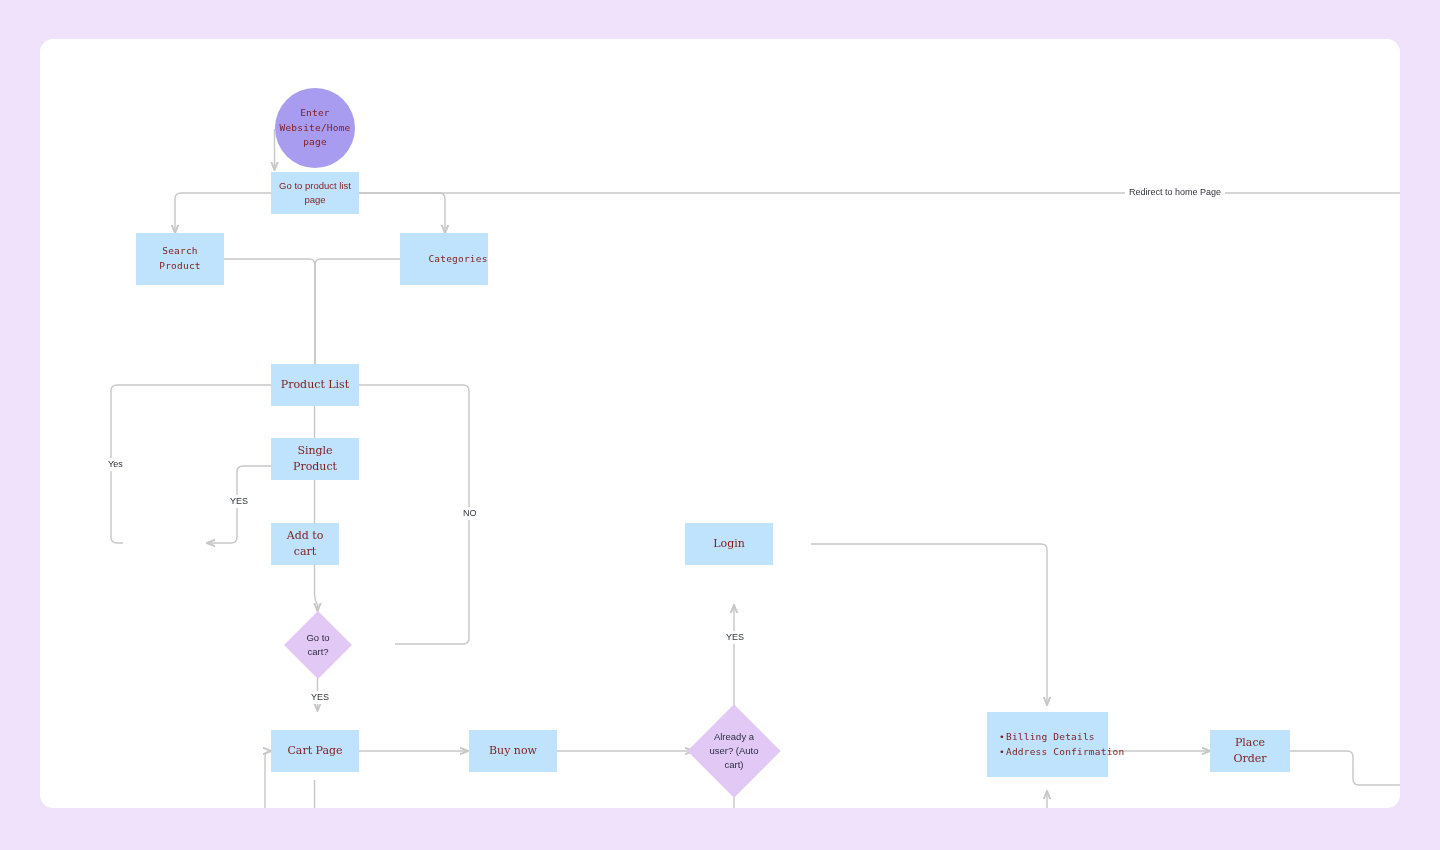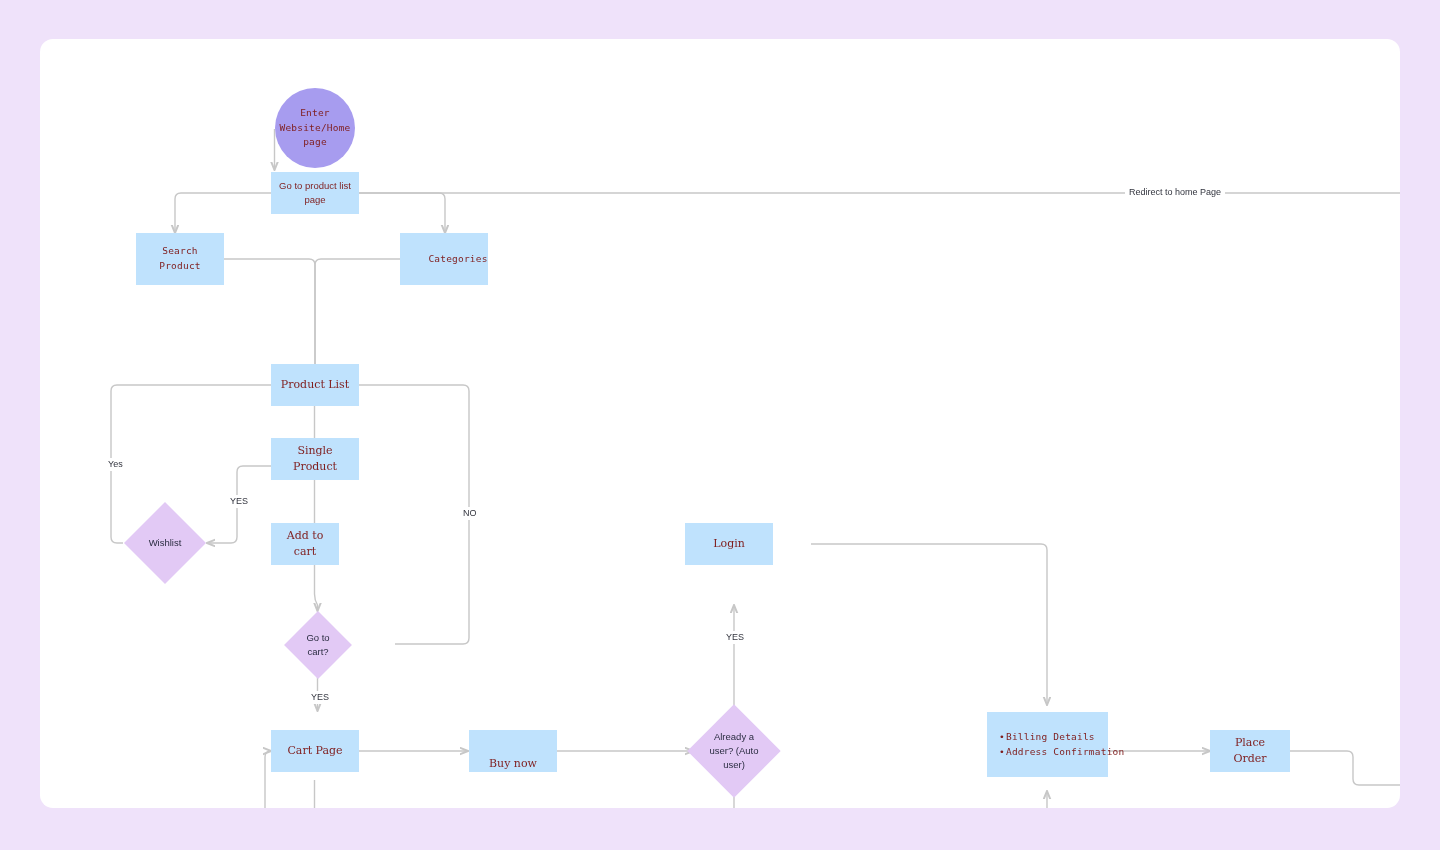--- a/index.html
+++ b/index.html
@@ -233,10 +233,6 @@
       <div class="f-serif label">Add to cart</div>
     </div>
 
-    <div class="node-diamond-wrap" style="left:83px; top:446px; width:84px; height:116px;">
-      <div class="node-diamond-bg" style="width:58px; height:58px;"></div>
-      <div class="node-diamond-label f-sans">Wishlist</div>
-    </div>
 
     <div class="node-diamond-wrap" style="left:238px; top:572px; width:80px; height:68px;">
       <div class="node-diamond-bg" style="width:48px; height:48px;"></div>

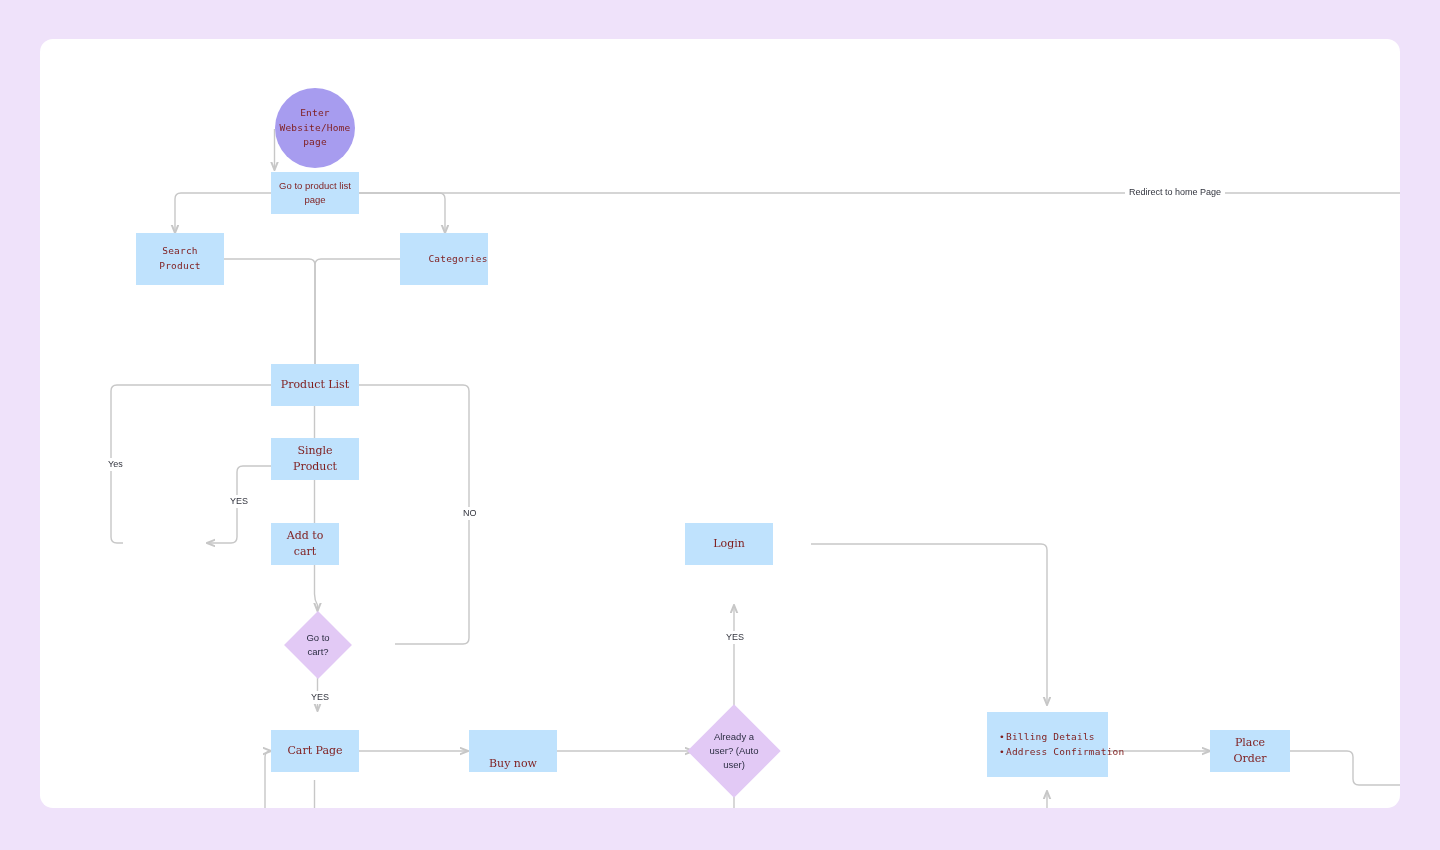--- a/index.html
+++ b/index.html
@@ -246,7 +246,7 @@
       <div class="f-serif label">Cart Page</div>
     </div>
 
-    <div class="node node-rect" style="left:429px; top:691px; width:88px; height:42px;align-items:flex-end;">
+    <div class="node node-rect" style="left:429px; top:691px; width:88px; height:42px;">
       <div class="f-serif label">Buy now</div>
     </div>
 

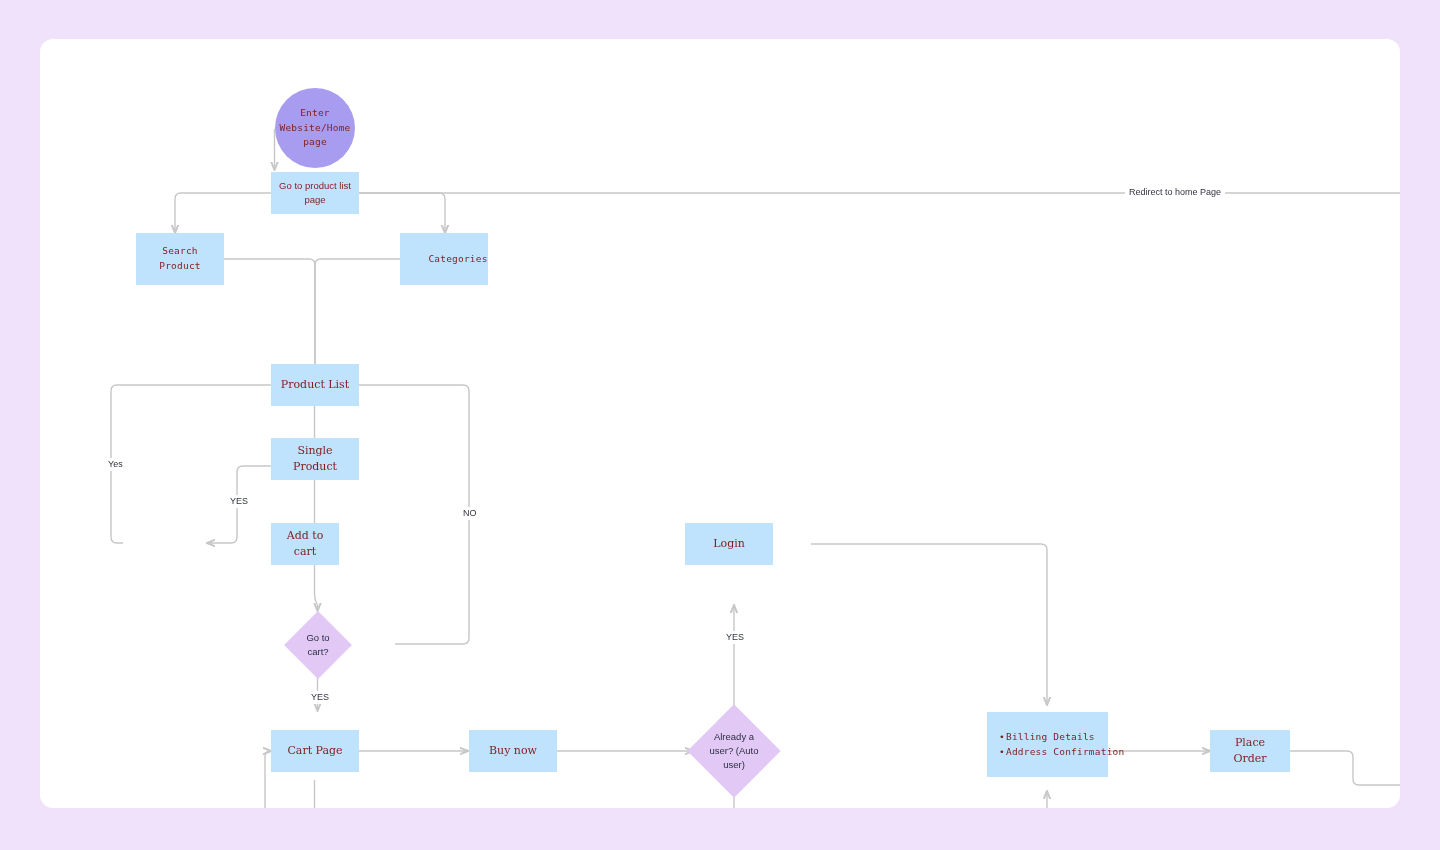--- a/index.html
+++ b/index.html
@@ -255,7 +255,7 @@
       <div class="node-diamond-label f-sans">
         <div>Already a</div>
         <div>user? (Auto</div>
-        <div>user)</div>
+        <div>cart)</div>
       </div>
     </div>
 

